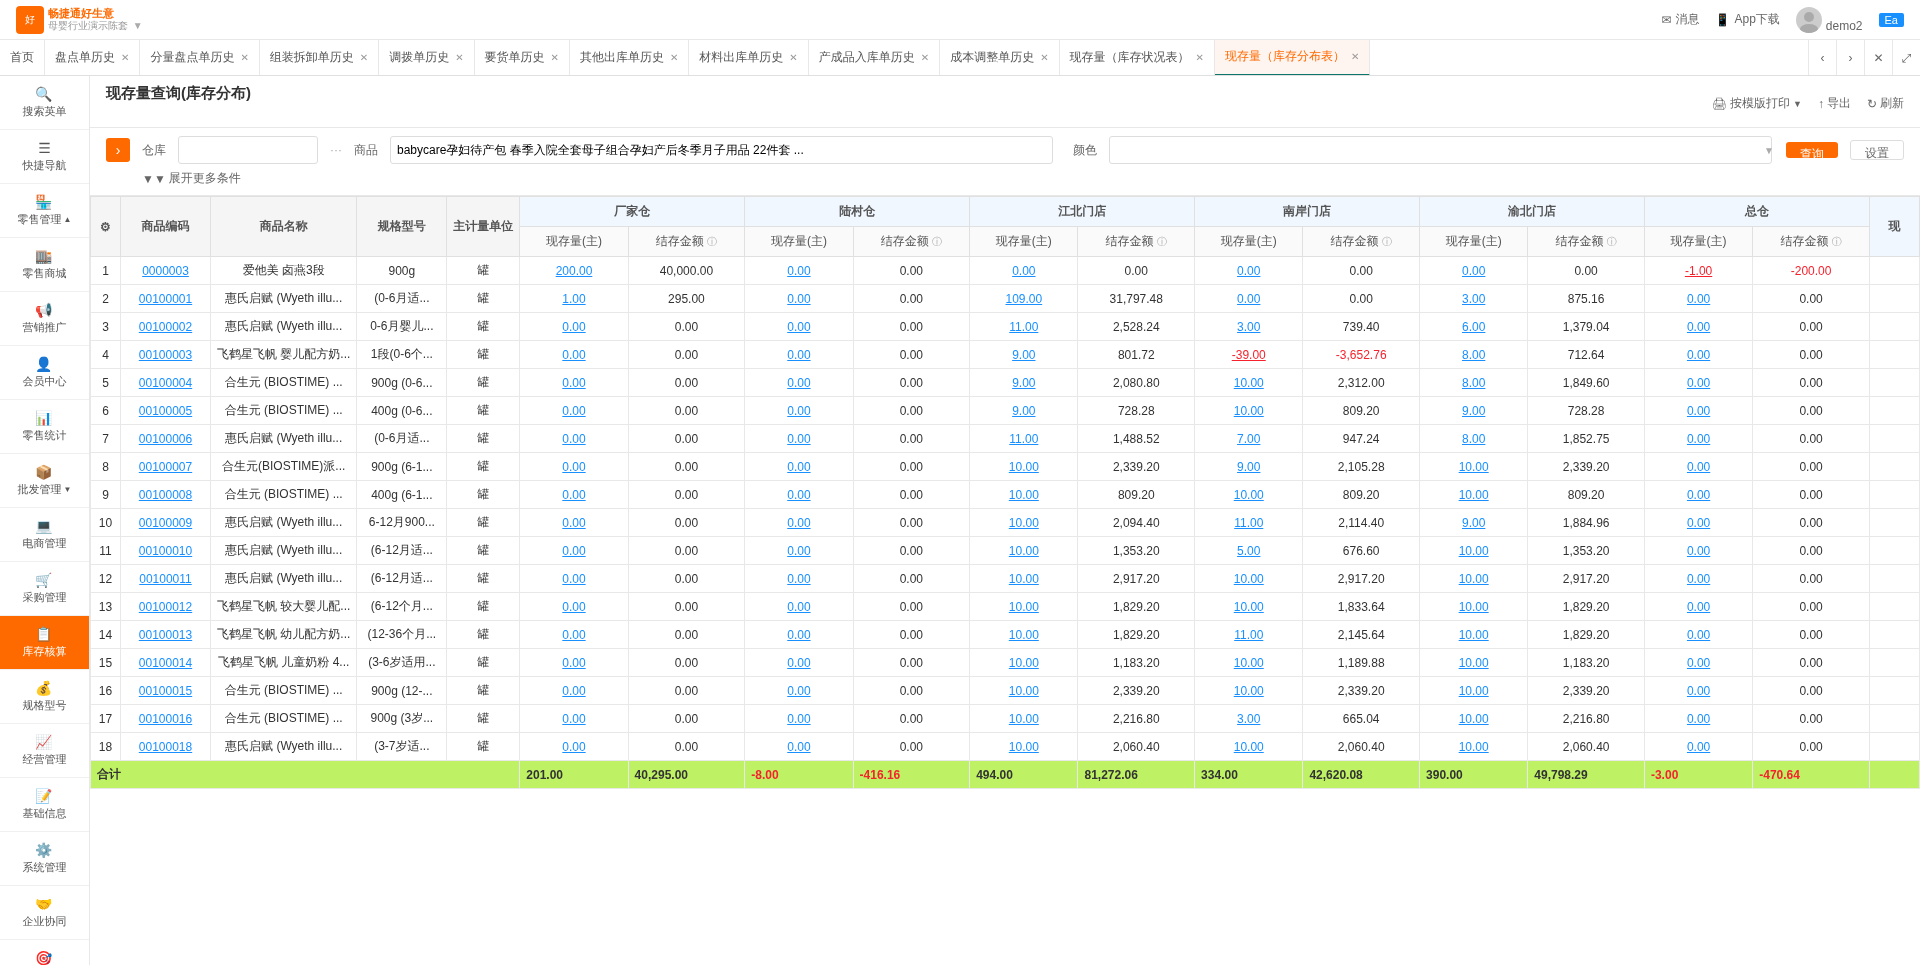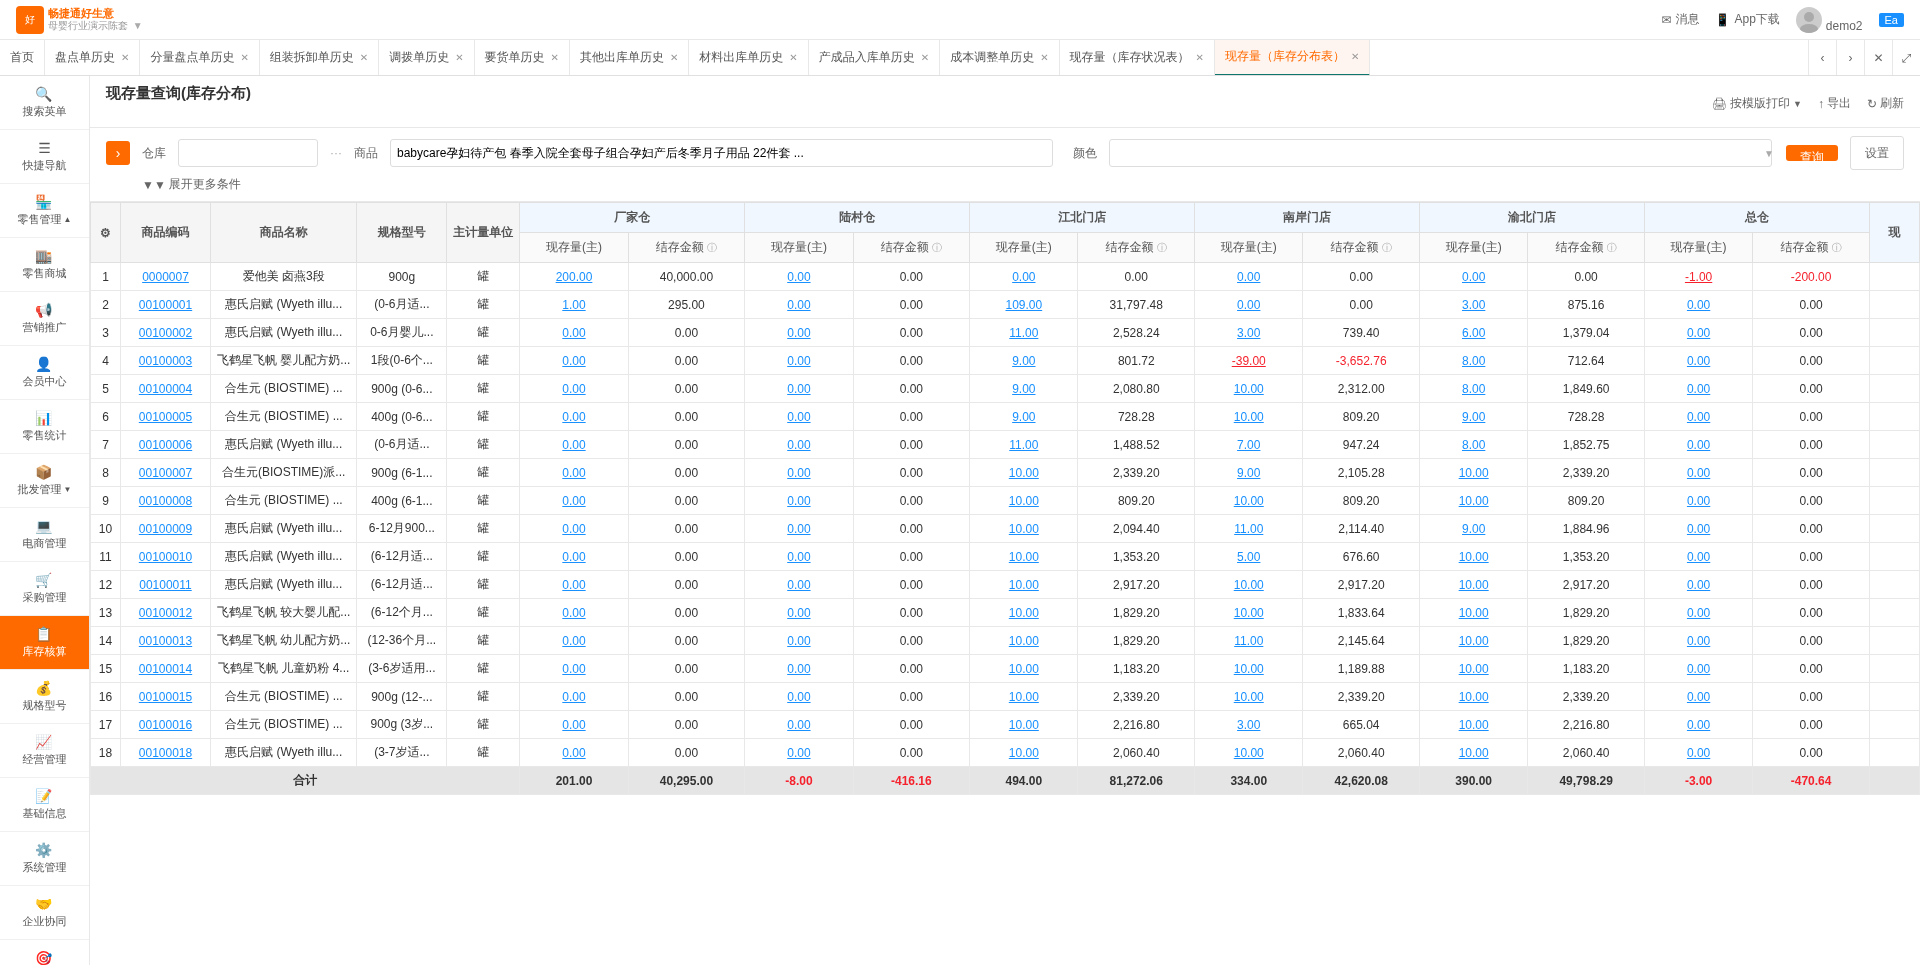--- a/index.html
+++ b/index.html
@@ -167,7 +167,7 @@
       padding: 4px 14px;
       cursor: pointer;
       font-size: 12px;
-      height: 34px;
+      height: 20px;
     }
     .expand-conditions {
       display: flex; align-items: center; gap: 3px; color: #666; cursor: pointer; font-size: 12px; margin-top: 4px;

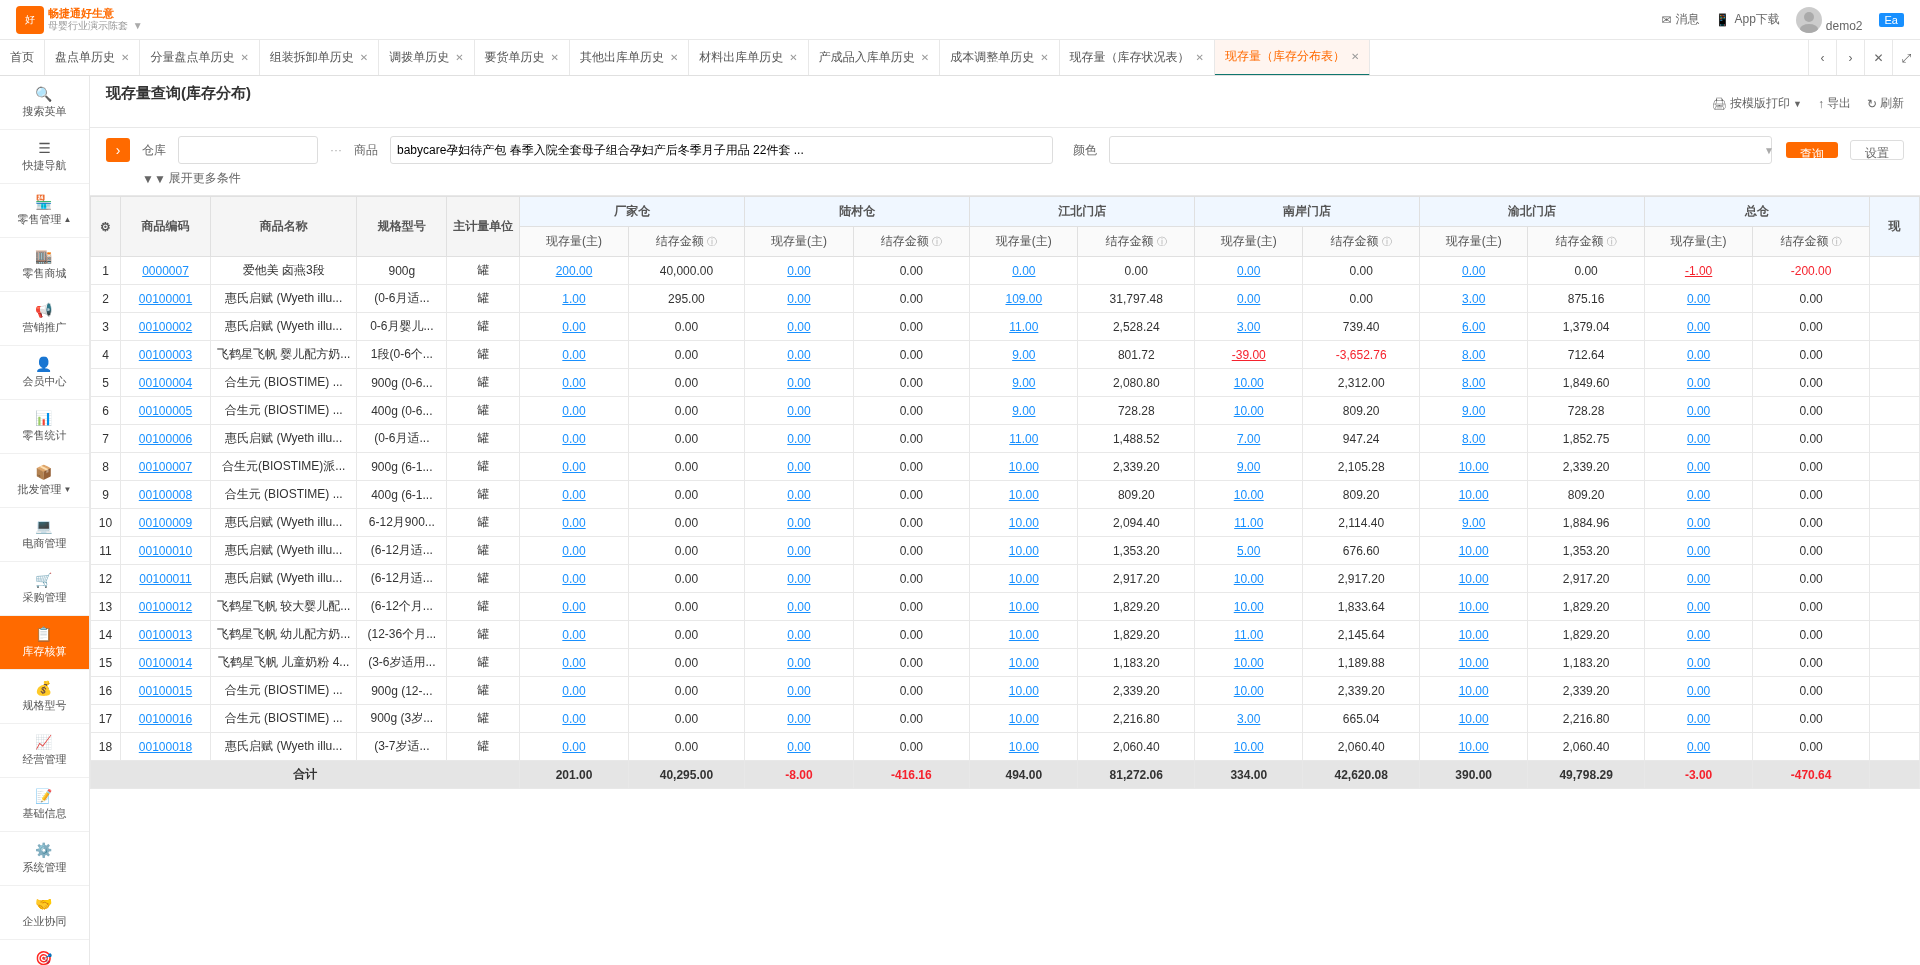--- a/index.html
+++ b/index.html
@@ -474,7 +474,7 @@
         <tbody id="table-body">
         <tr>
               <td class="">1</td>
-              <td class="num-link">0000007</td>
+              <td class="num-link">0000003</td>
               <td class="">爱他美 卤燕3段</td>
               <td class="">900g</td>
               <td class="">罐</td>

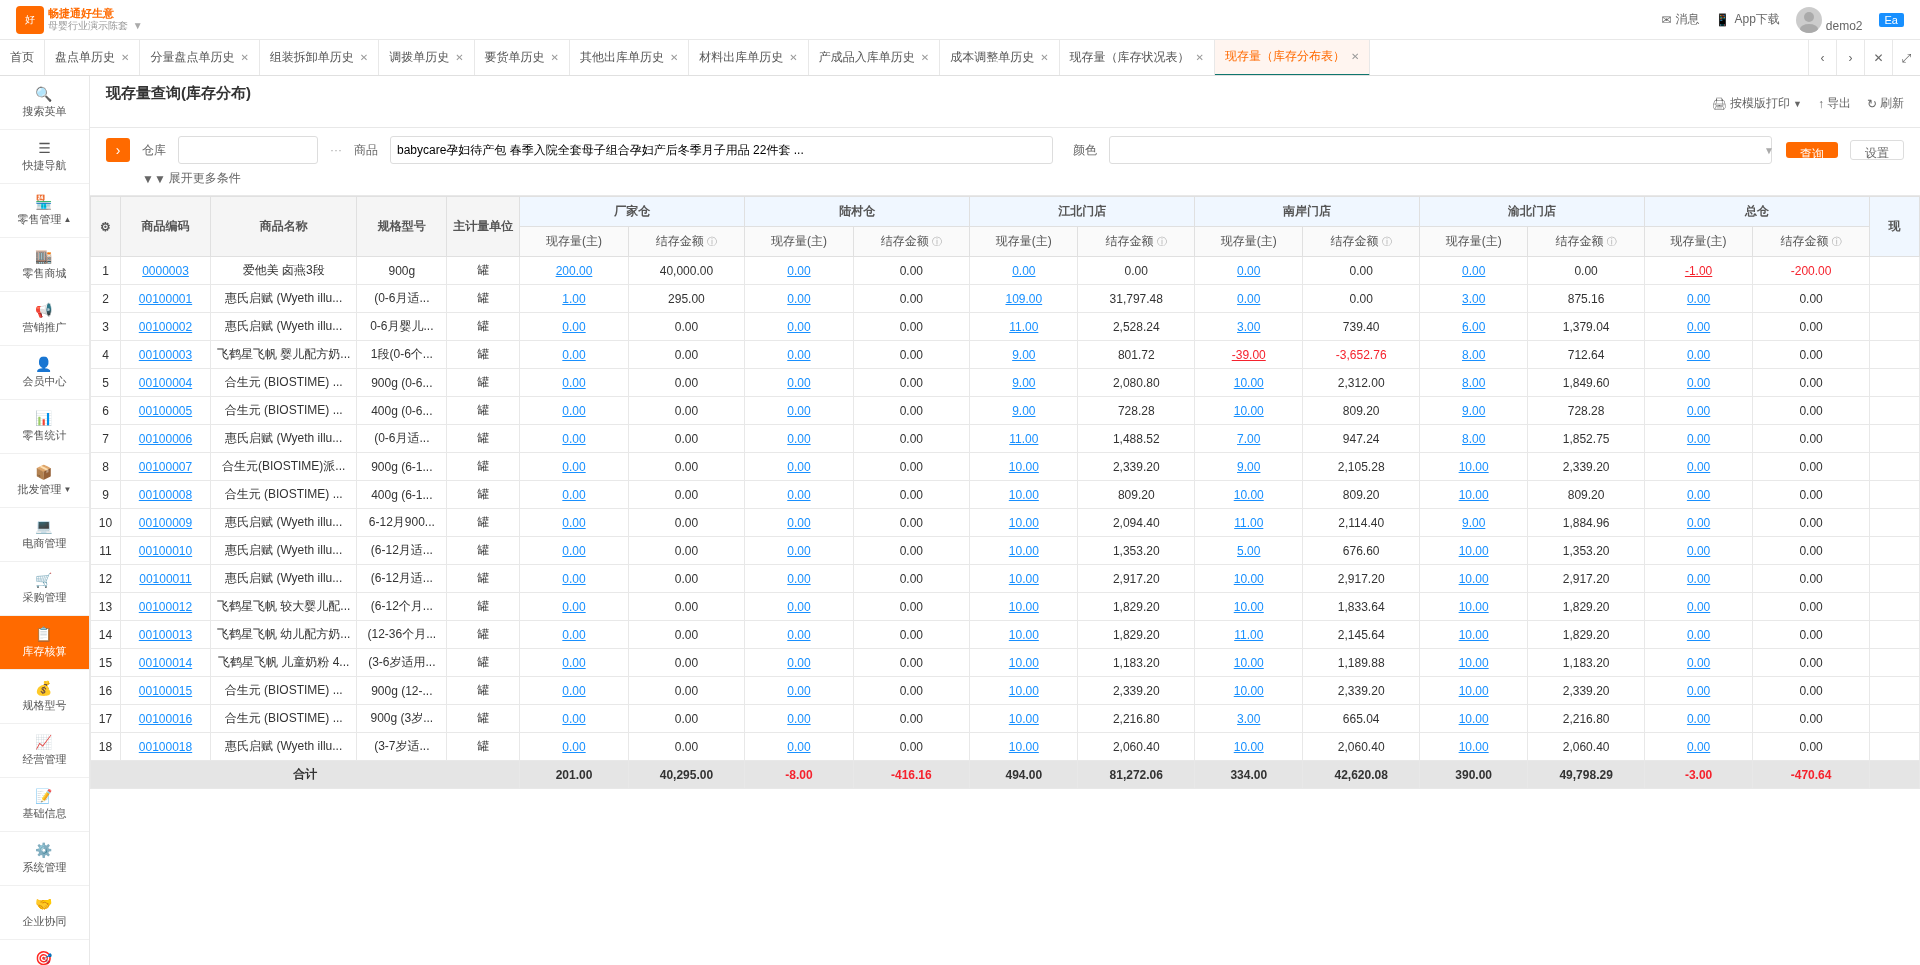--- a/index.html
+++ b/index.html
@@ -212,8 +212,7 @@
     tfoot tr td {
       border: 1px solid #e8e8e8;
       padding: 5px 6px;
-      text-align: center;
-      background: #e5e5e5;
+      background: #bef264;
       font-weight: bold;
       white-space: nowrap;
       position: sticky;

